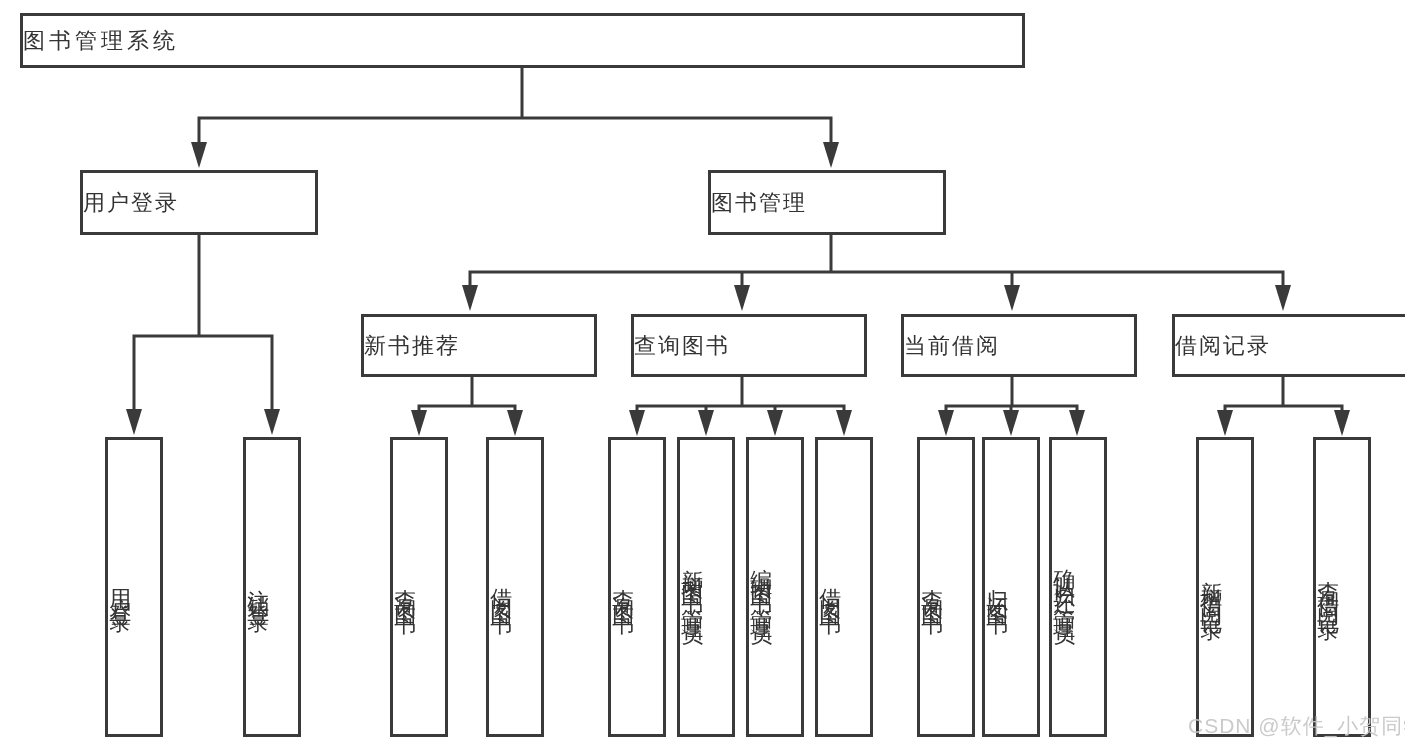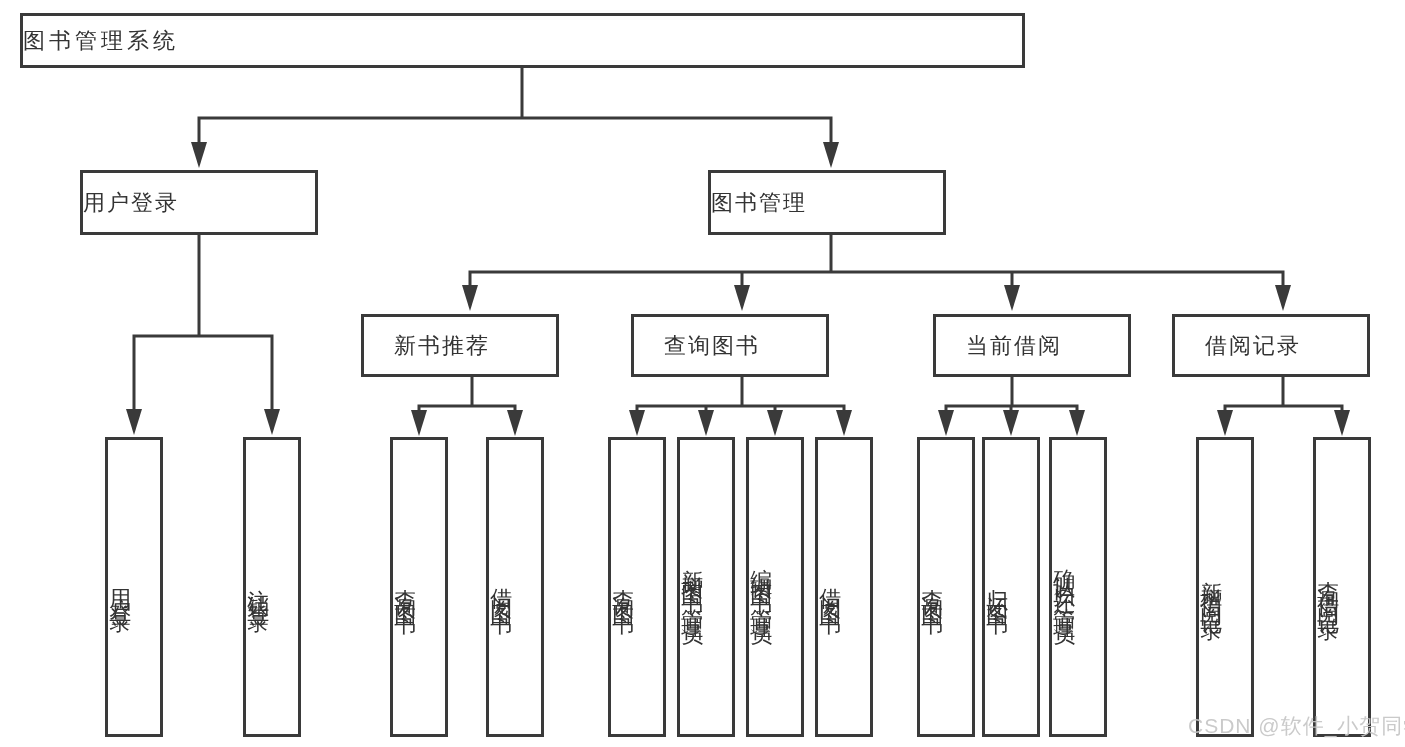--- a/index.html
+++ b/index.html
@@ -37,7 +37,7 @@
   .root { left: 20px; top: 13px; width: 1005px; height: 55px; }
   .root .h-label { letter-spacing: 4px; }
   .l2 { top: 170px; height: 65px; width: 238px; }
-  .l3 { top: 314px; height: 63px; width: 198px; padding-left: 30px; }
+  .l3 { top: 314px; height: 63px; width: 236px; }
   .leaf { top: 437px; height: 300px; width: 58px; }
   .v-label {
     writing-mode: vertical-rl;

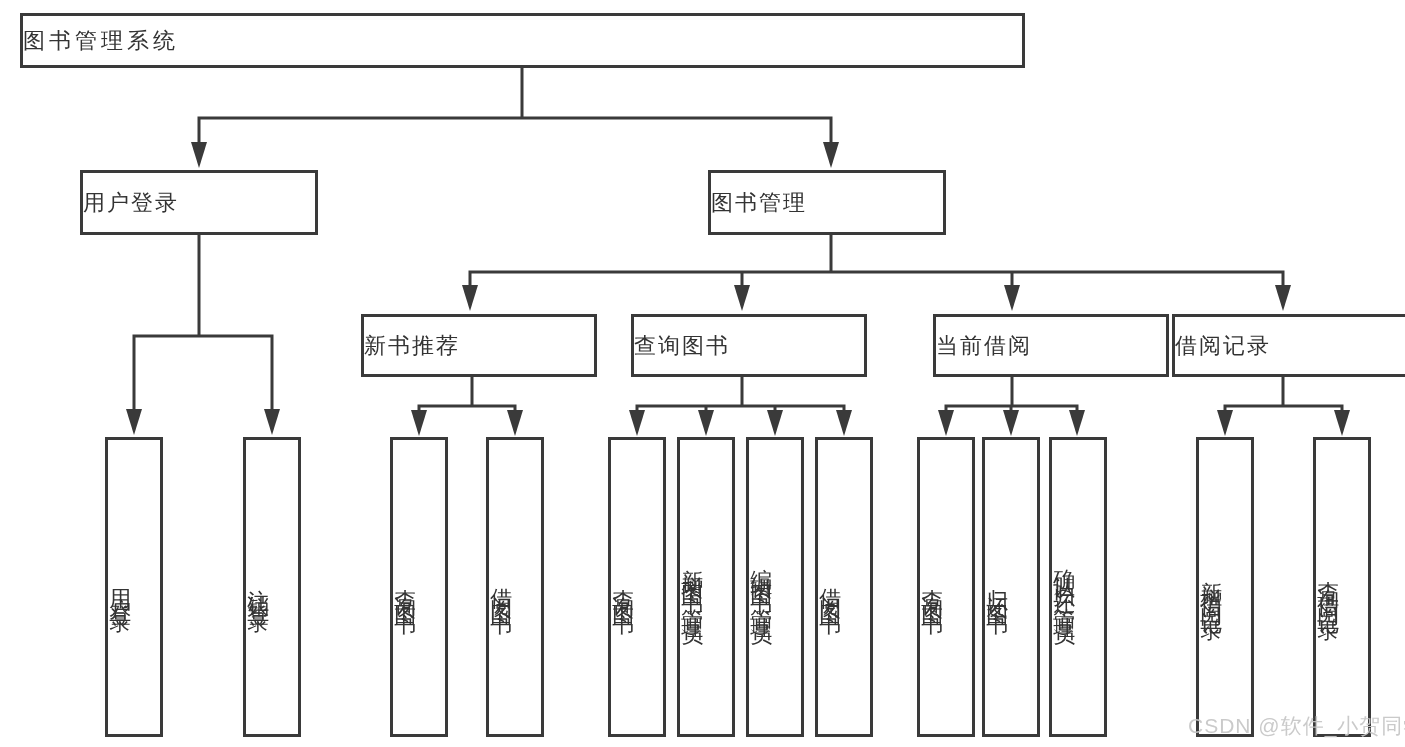--- a/index.html
+++ b/index.html
@@ -113,7 +113,7 @@
   <div class="node l3" style="left:631px;">
     <span class="h-label">查询图书</span>
   </div>
-  <div class="node l3" style="left:901px;margin-left:32px;">
+  <div class="node l3" style="left:901px;">
     <span class="h-label">当前借阅</span>
   </div>
   <div class="node l3" style="left:1172px;">

